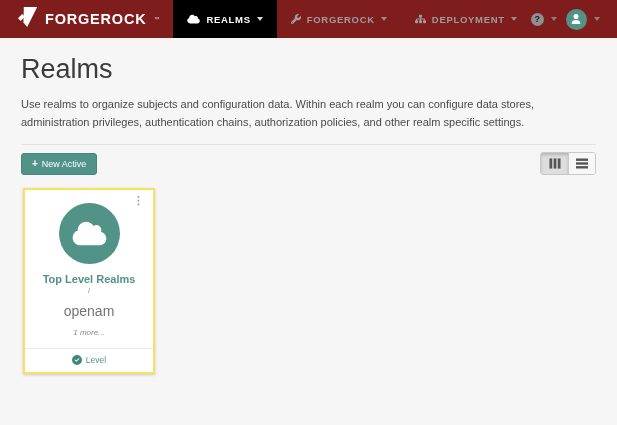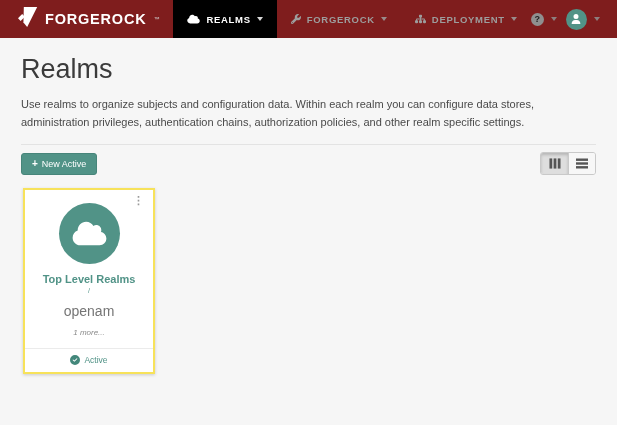--- a/index.html
+++ b/index.html
@@ -250,7 +250,7 @@
         <svg width="10" height="10" viewBox="0 0 512 512">
           <path fill="#43877b" d="M256 512A256 256 0 1 0 256 0a256 256 0 1 0 0 512zM369 209L241 337c-9.4 9.4-24.6 9.4-33.9 0l-64-64c-9.4-9.4-9.4-24.6 0-33.9s24.6-9.4 33.9 0l47 47L335 175c9.4-9.4 24.6-9.4 33.9 0s9.4 24.6 0 33.9z"></path>
         </svg>
-        <span>Active</span>
+        <span>Level</span>
       </div>
     </div>
   </div>

